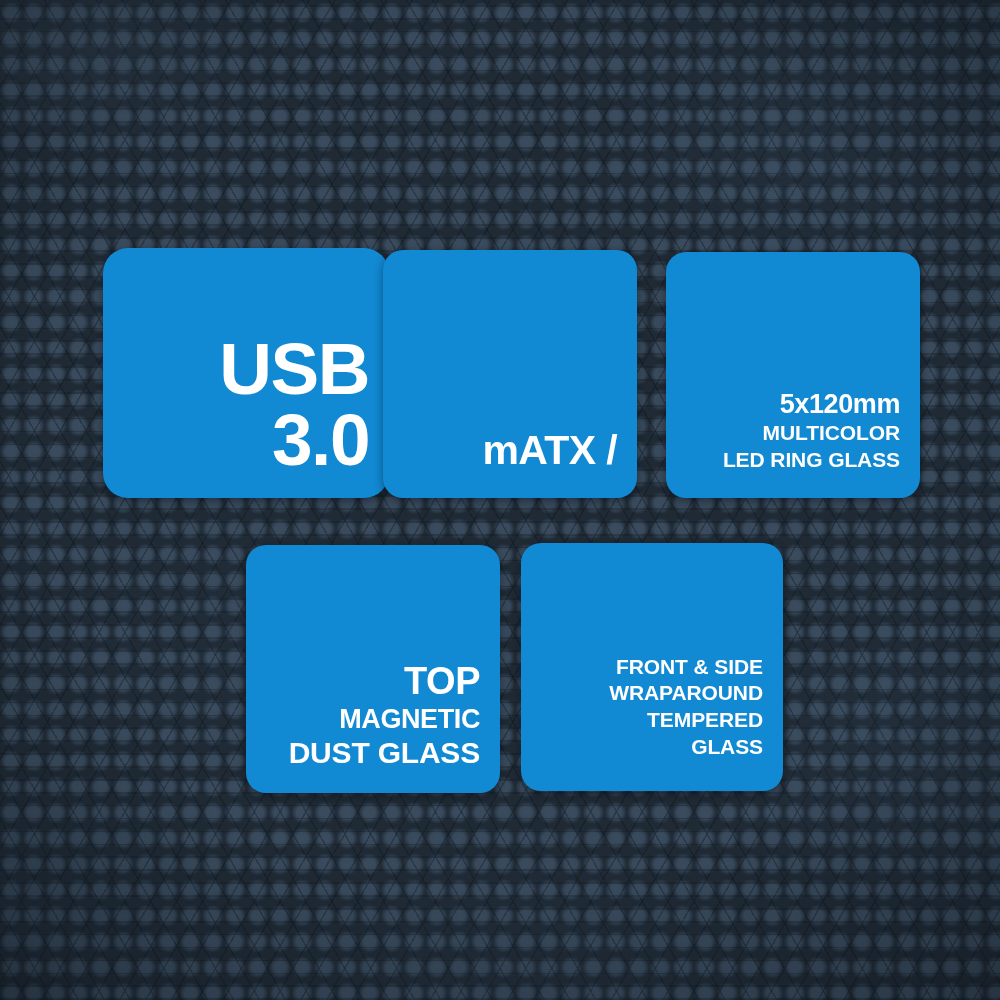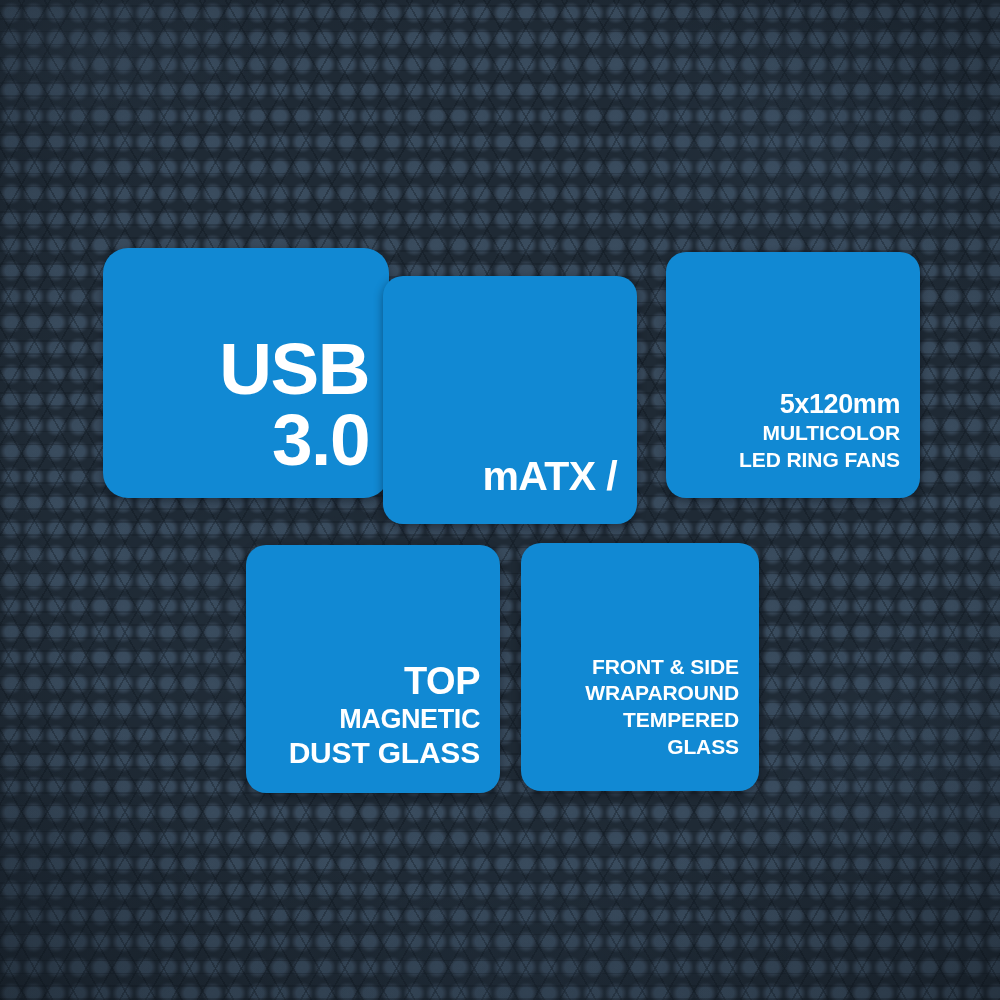--- a/index.html
+++ b/index.html
@@ -108,7 +108,7 @@
 
   
   #card-usb        { left: 103px; top: 248px; width: 286px; height: 250px; border-radius: 25px; }
-  #card-formfactor { left: 383px; top: 250px; width: 254px; height: 248px; margin-top: 26px; }
+  #card-formfactor { left: 383px; top: 250px; width: 254px; height: 248px; }
   #card-fans       { left: 666px; top: 252px; width: 254px; height: 246px; }
   #card-dustfilter { left: 246px; top: 545px; width: 254px; height: 248px; padding-left: 8px; }
   #card-glass      { left: 521px; top: 543px; width: 238px; height: 248px; }

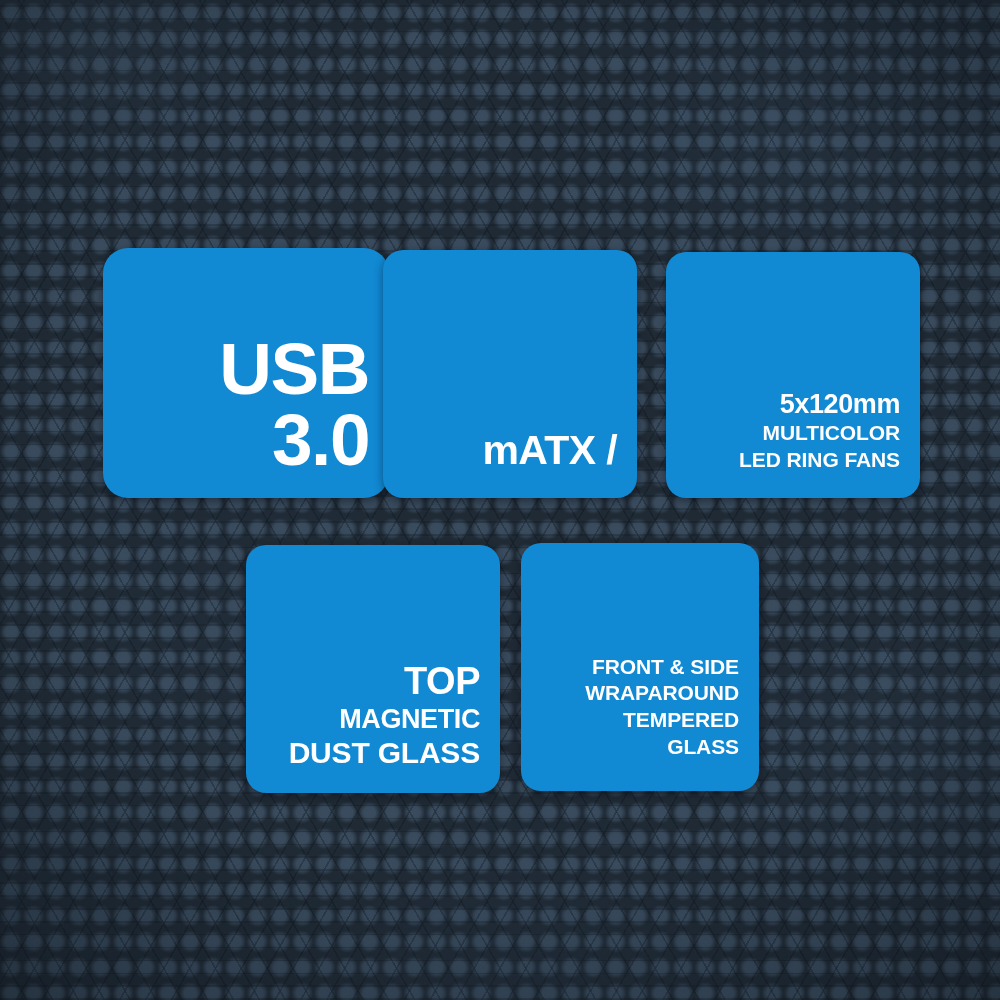--- a/index.html
+++ b/index.html
@@ -155,7 +155,7 @@
     <div class="lines">
       <span class="line sz-md">5x120mm</span>
       <span class="line sz-xs">MULTICOLOR</span>
-      <span class="line sz-xs">LED RING FANS</span>
+      <span class="line sz-xs">LED RING GLASS</span>
     </div>
   </div>
 

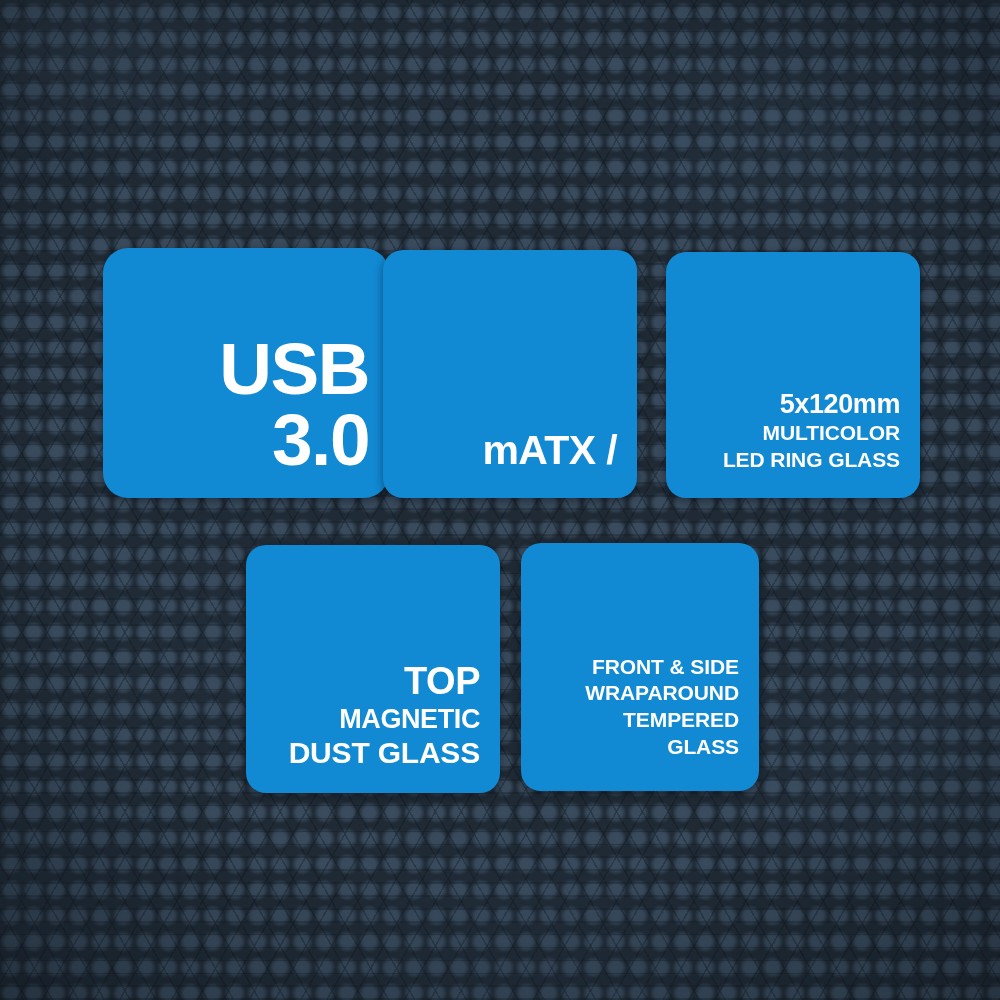--- a/index.html
+++ b/index.html
@@ -111,7 +111,7 @@
   #card-formfactor { left: 383px; top: 250px; width: 254px; height: 248px; }
   #card-fans       { left: 666px; top: 252px; width: 254px; height: 246px; }
   #card-dustfilter { left: 246px; top: 545px; width: 254px; height: 248px; padding-left: 8px; }
-  #card-glass      { left: 521px; top: 543px; width: 238px; height: 248px; }
+  #card-glass      { left: 521px; top: 543px; width: 262px; height: 248px; }
 
   
   #card-usb        .lines { padding: 0 20px 22px 0; }

